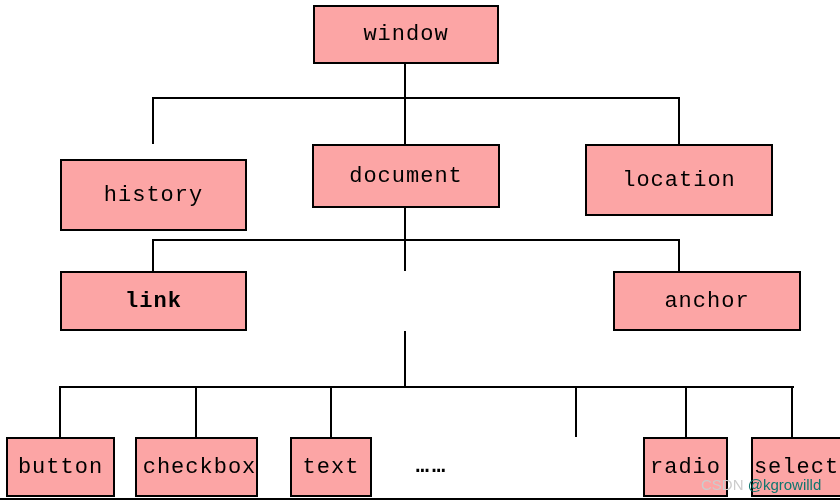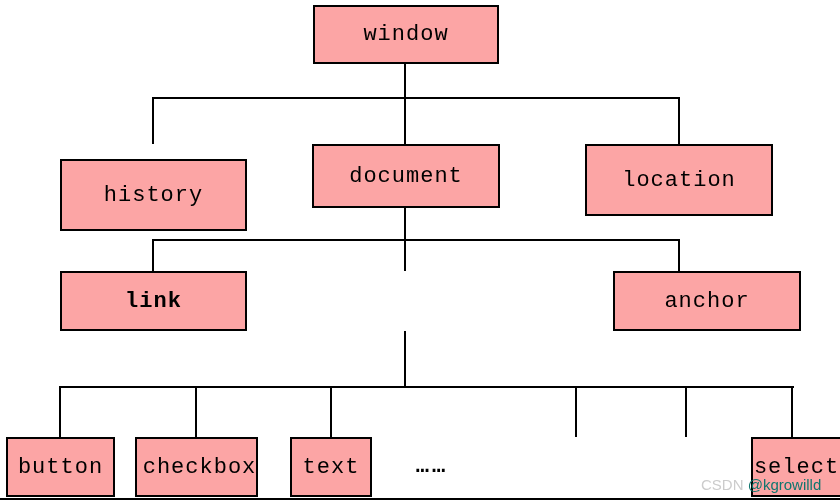--- a/index.html
+++ b/index.html
@@ -126,6 +126,7 @@
   <div class="node" id="n-checkbox">checkbox</div>
   <div class="node" id="n-text">text</div>
   <div class="ellipsis" id="e-dots">……</div>
+  <div class="node" id="n-radio">radio</div>
   <div class="node" id="n-select">select</div>
 
   <div class="watermark">

